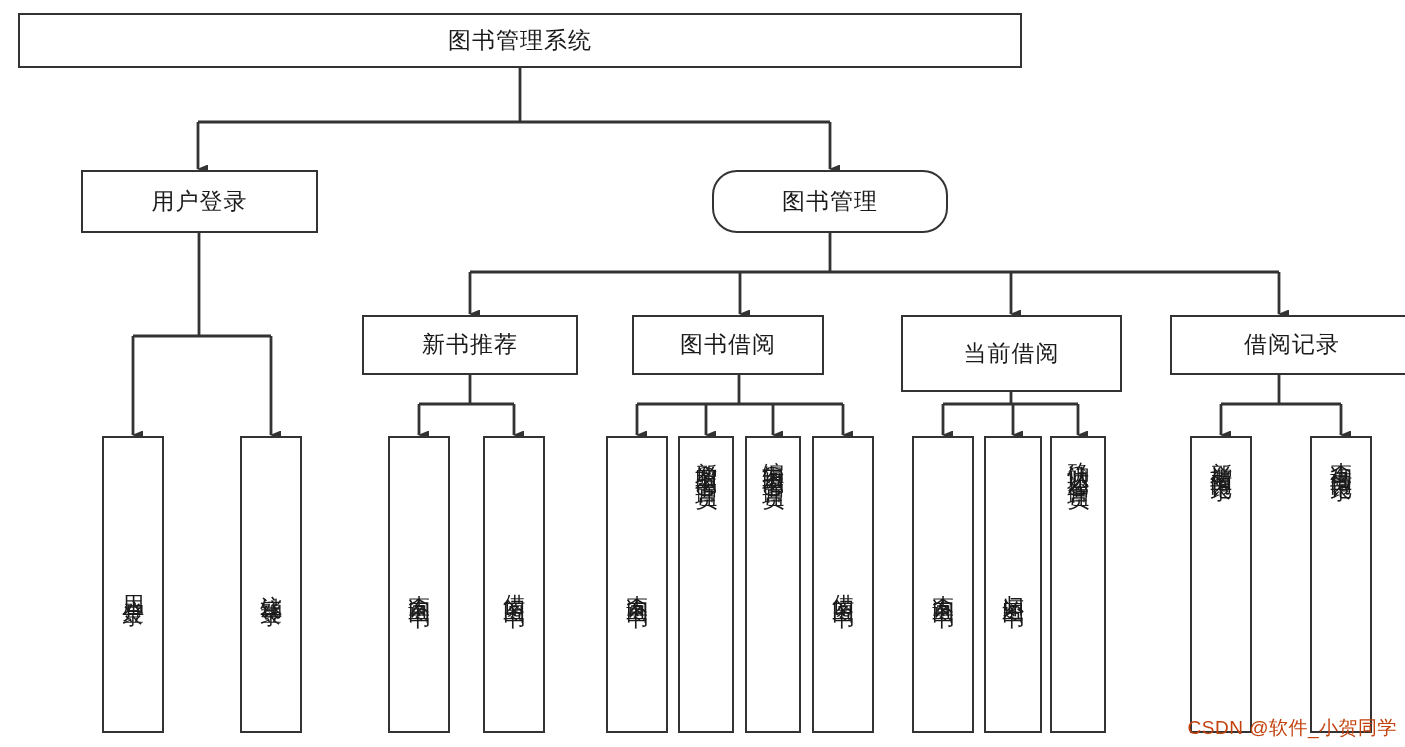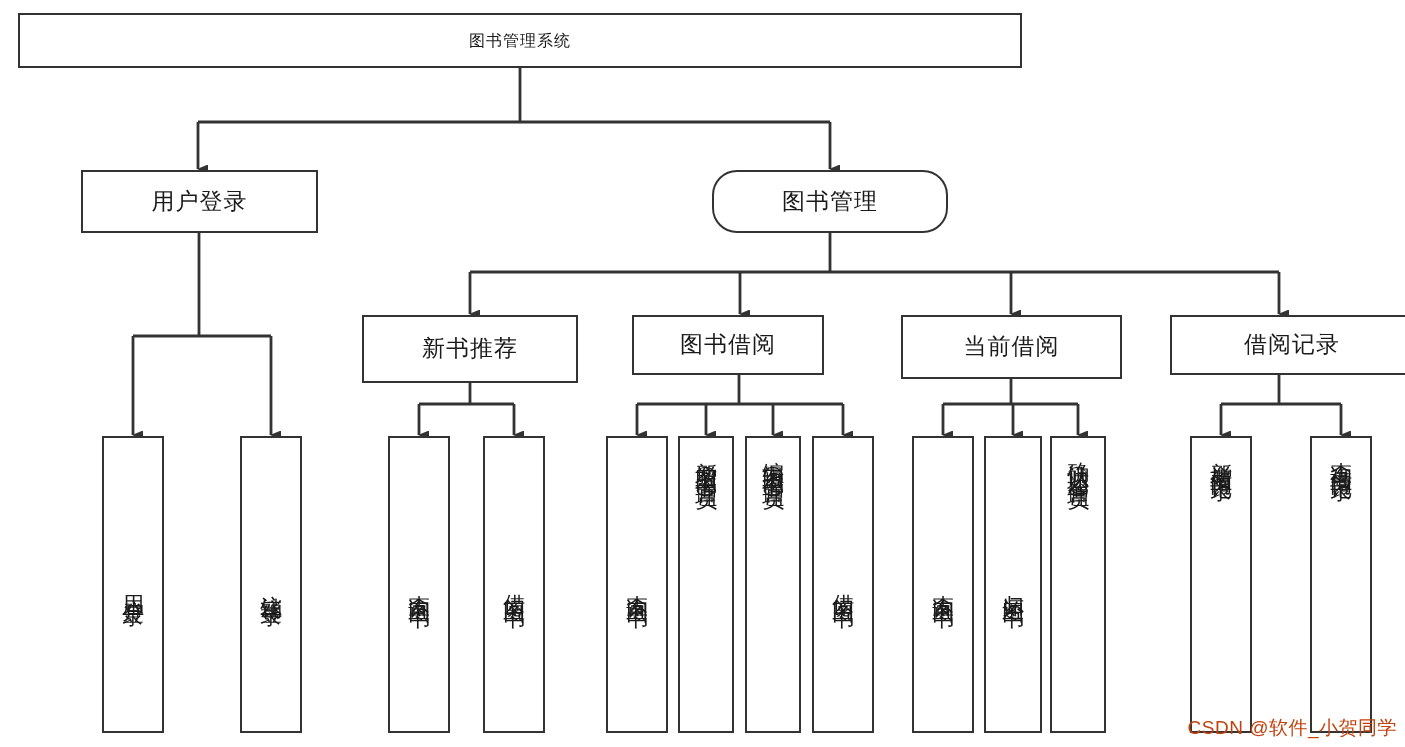--- a/index.html
+++ b/index.html
@@ -42,7 +42,7 @@
     line-height: 1.1;
   }
   .node.root {
-    font-size: 16px;
+    font-size: 23px;
   }
   .node.v {
     align-items: flex-start;

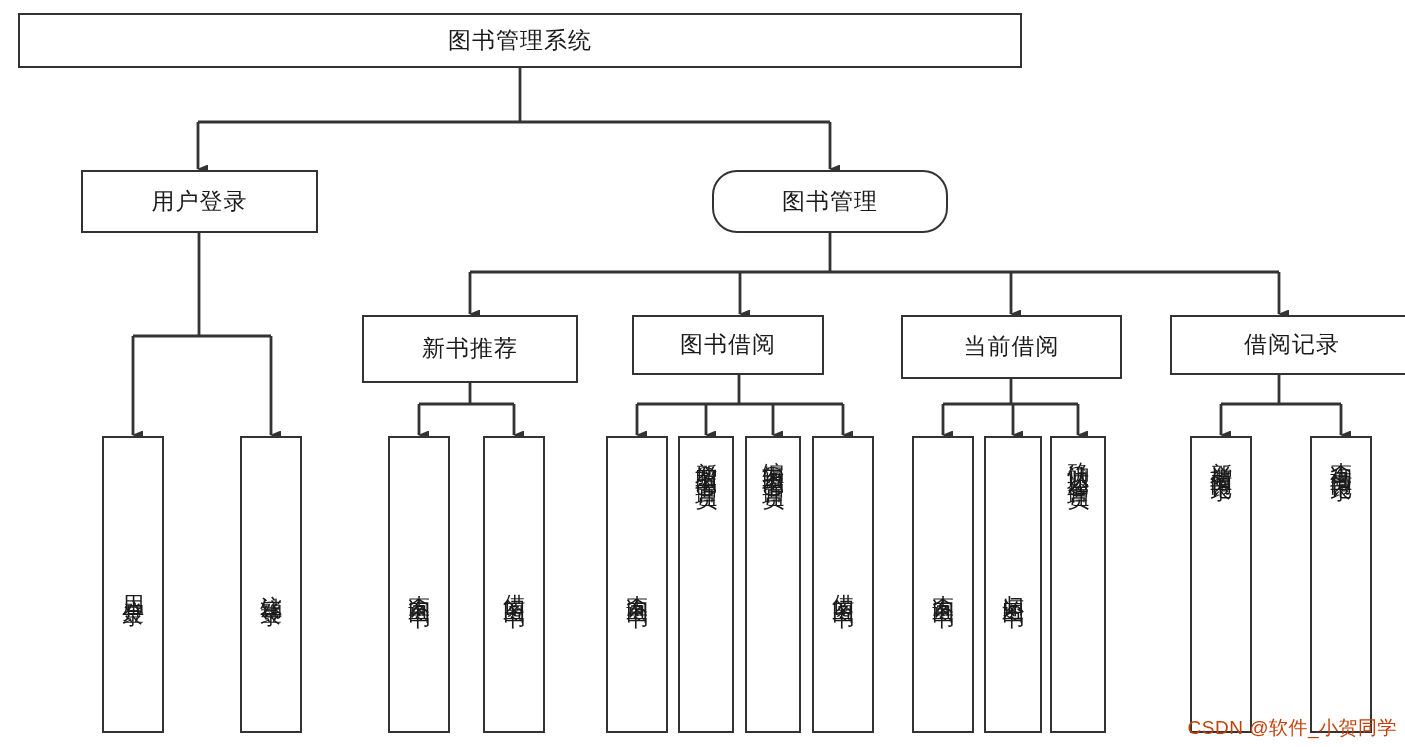--- a/index.html
+++ b/index.html
@@ -137,7 +137,7 @@
       <div class="node h" style="left: 712px; top: 170px; width: 236px; height: 63px; border-radius: 25px;">
         <span>图书管理</span>
       </div>
-      <div class="node h" style="left: 362px; top: 315px; width: 216px; height: 68px;">
+      <div class="node h" style="left: 362px; top: 315px; width: 216px; height: 60px;">
         <span>新书推荐</span>
       </div>
       <div class="node h" style="left: 632px; top: 315px; width: 192px; height: 60px;">

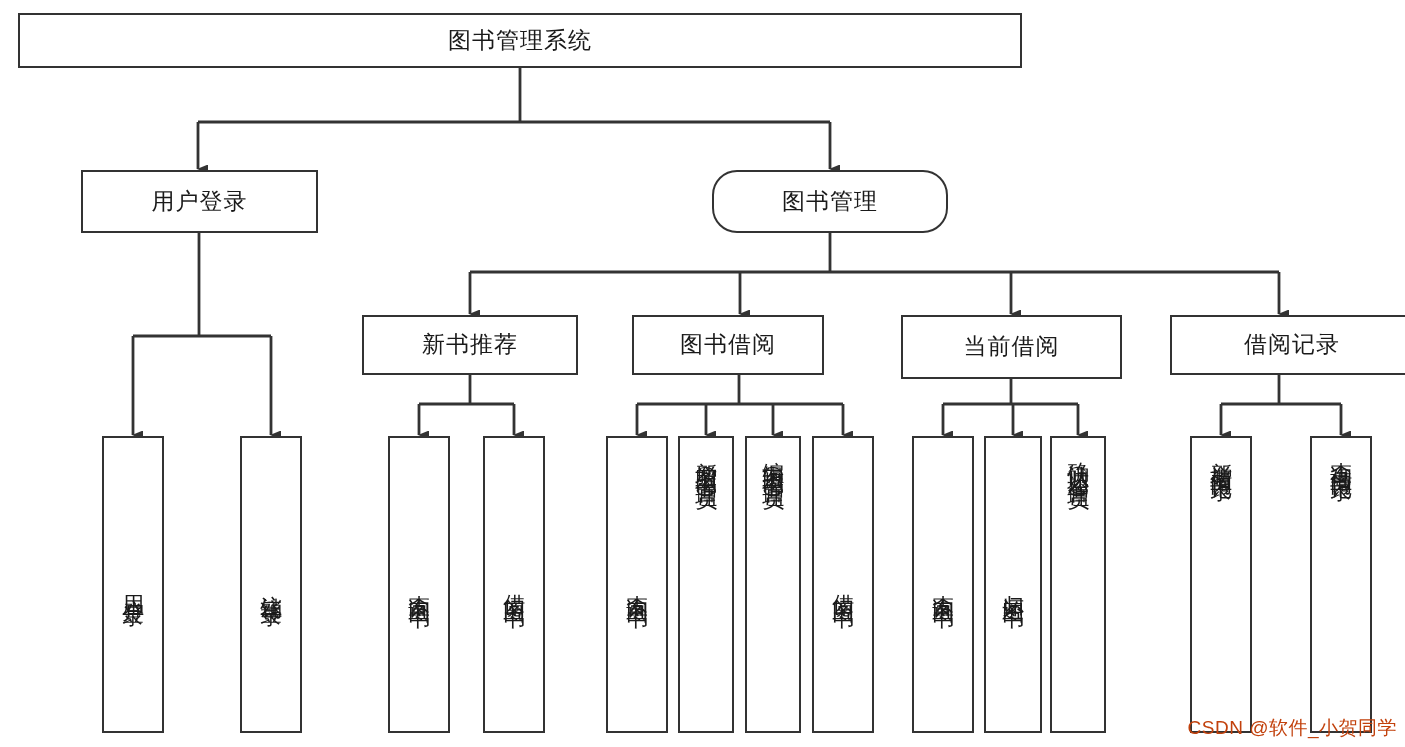--- a/index.html
+++ b/index.html
@@ -143,7 +143,7 @@
       <div class="node h" style="left: 632px; top: 315px; width: 192px; height: 60px;">
         <span>图书借阅</span>
       </div>
-      <div class="node h" style="left: 901px; top: 315px; width: 221px; height: 64px; font-family: Liberation Serif, serif;">
+      <div class="node h" style="left: 901px; top: 315px; width: 221px; height: 77px; font-family: Liberation Serif, serif;">
         <span>当前借阅</span>
       </div>
       <div class="node h" style="left: 1170px; top: 315px; width: 244px; height: 60px;">

